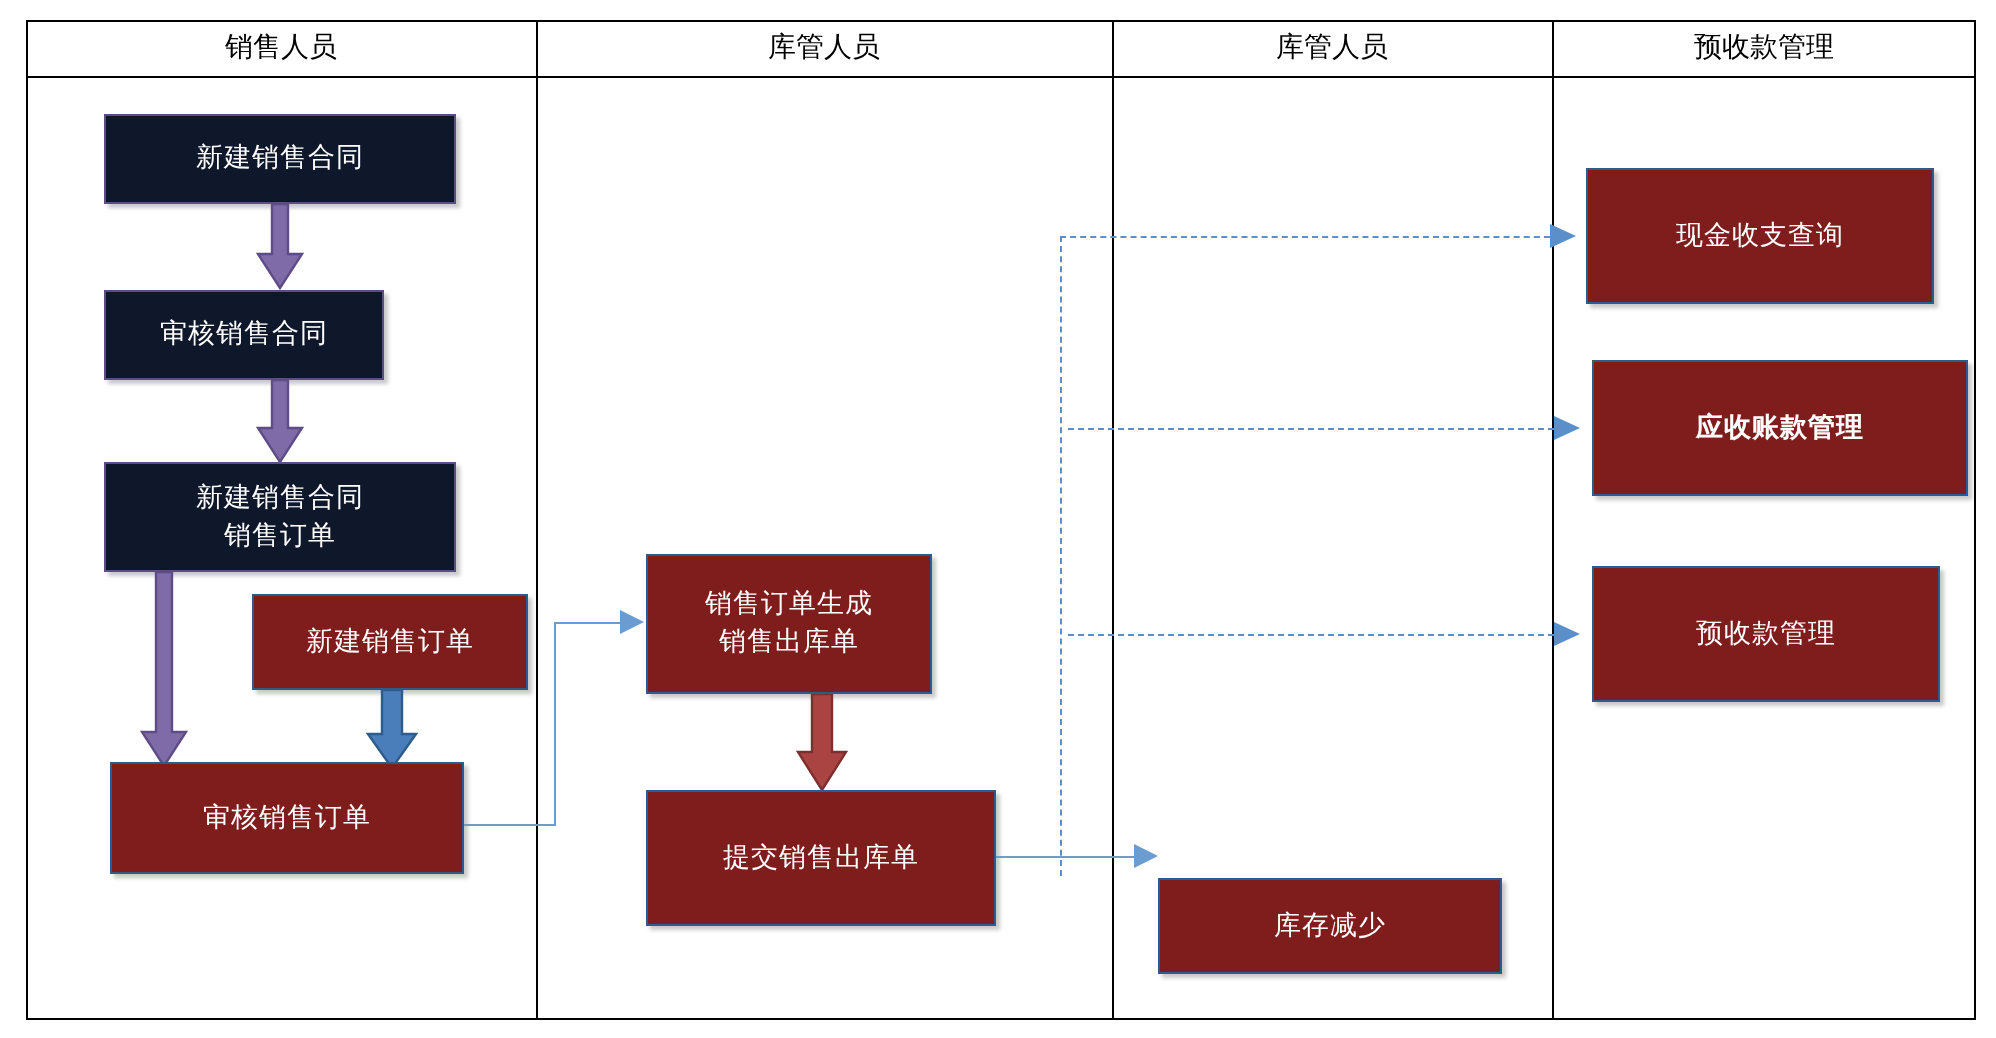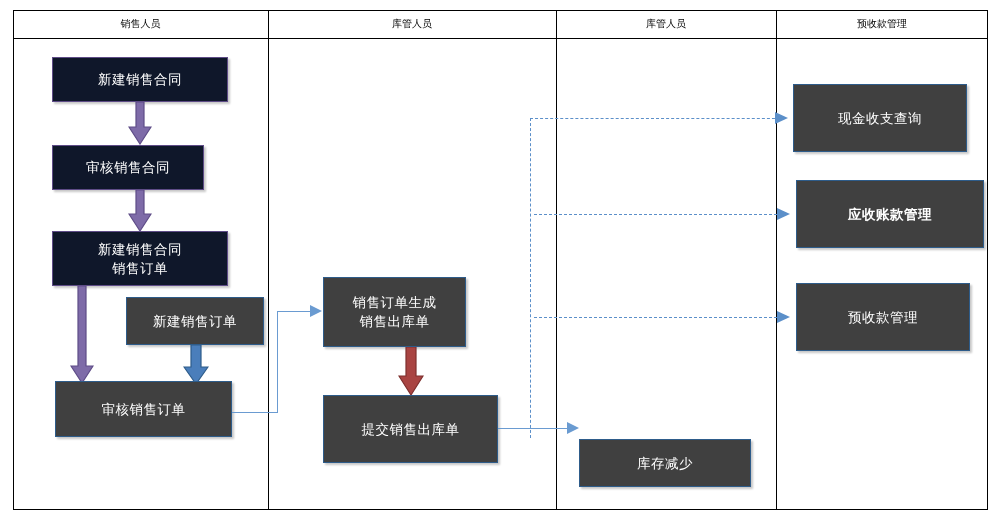--- a/index.html
+++ b/index.html
@@ -48,7 +48,7 @@
     height: 28px;
     line-height: 28px;
     text-align: center;
-    font-size: 10px;
+    font-size: 14px;
     color: #000000;
     white-space: nowrap;
   }

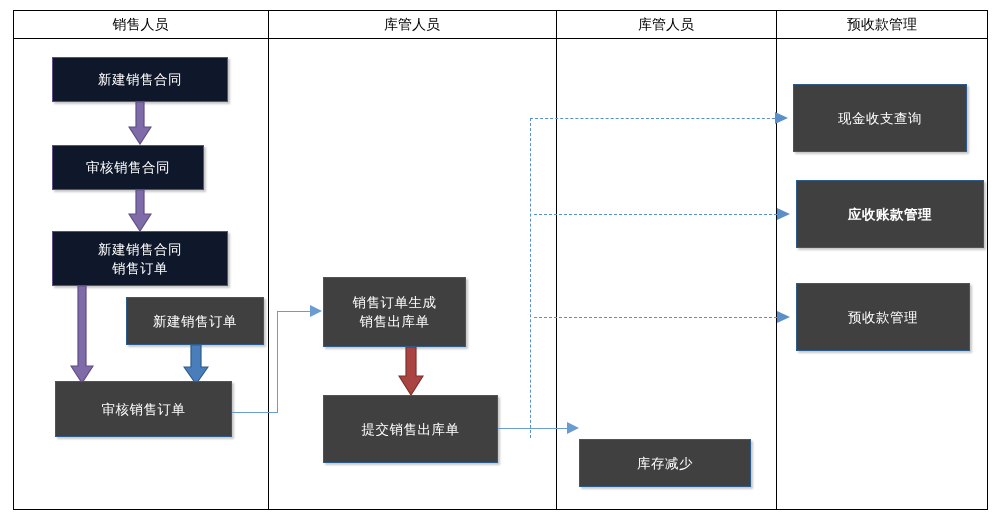--- a/index.html
+++ b/index.html
@@ -71,7 +71,7 @@
     border: 1.4px solid #5e4c87;
   }
   .node.blue {
-    background: #404040;
+    background: #7f1d1d;
     border: 1.4px solid #2e5c8a;
   }
   

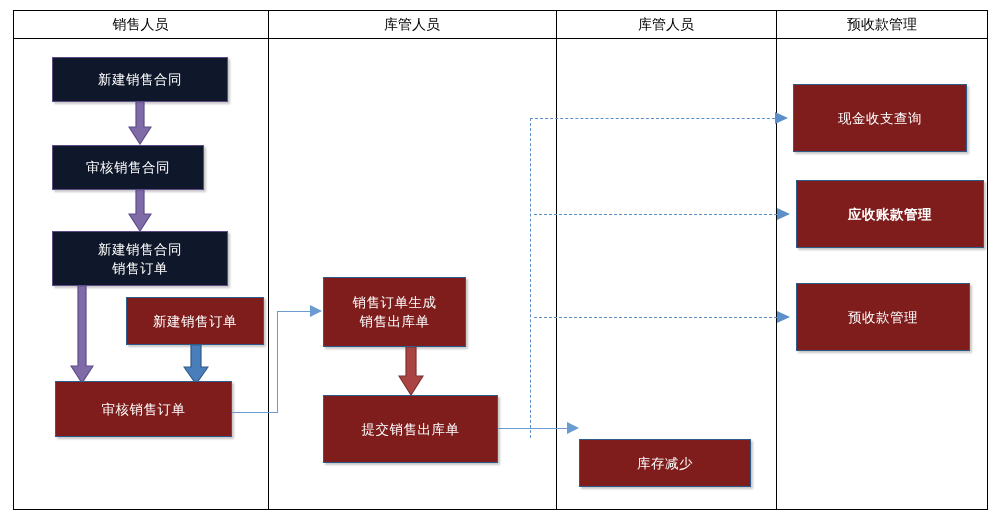--- a/index.html
+++ b/index.html
@@ -128,7 +128,7 @@
     </svg>
   </div>
 
-  <div class="node purple" style="left:52px; top:145px; width:152px; height:45px;">
+  <div class="node purple" style="left:52px; top:145px; width:140px; height:45px;">
     <span>审核销售合同</span>
   </div>
 

